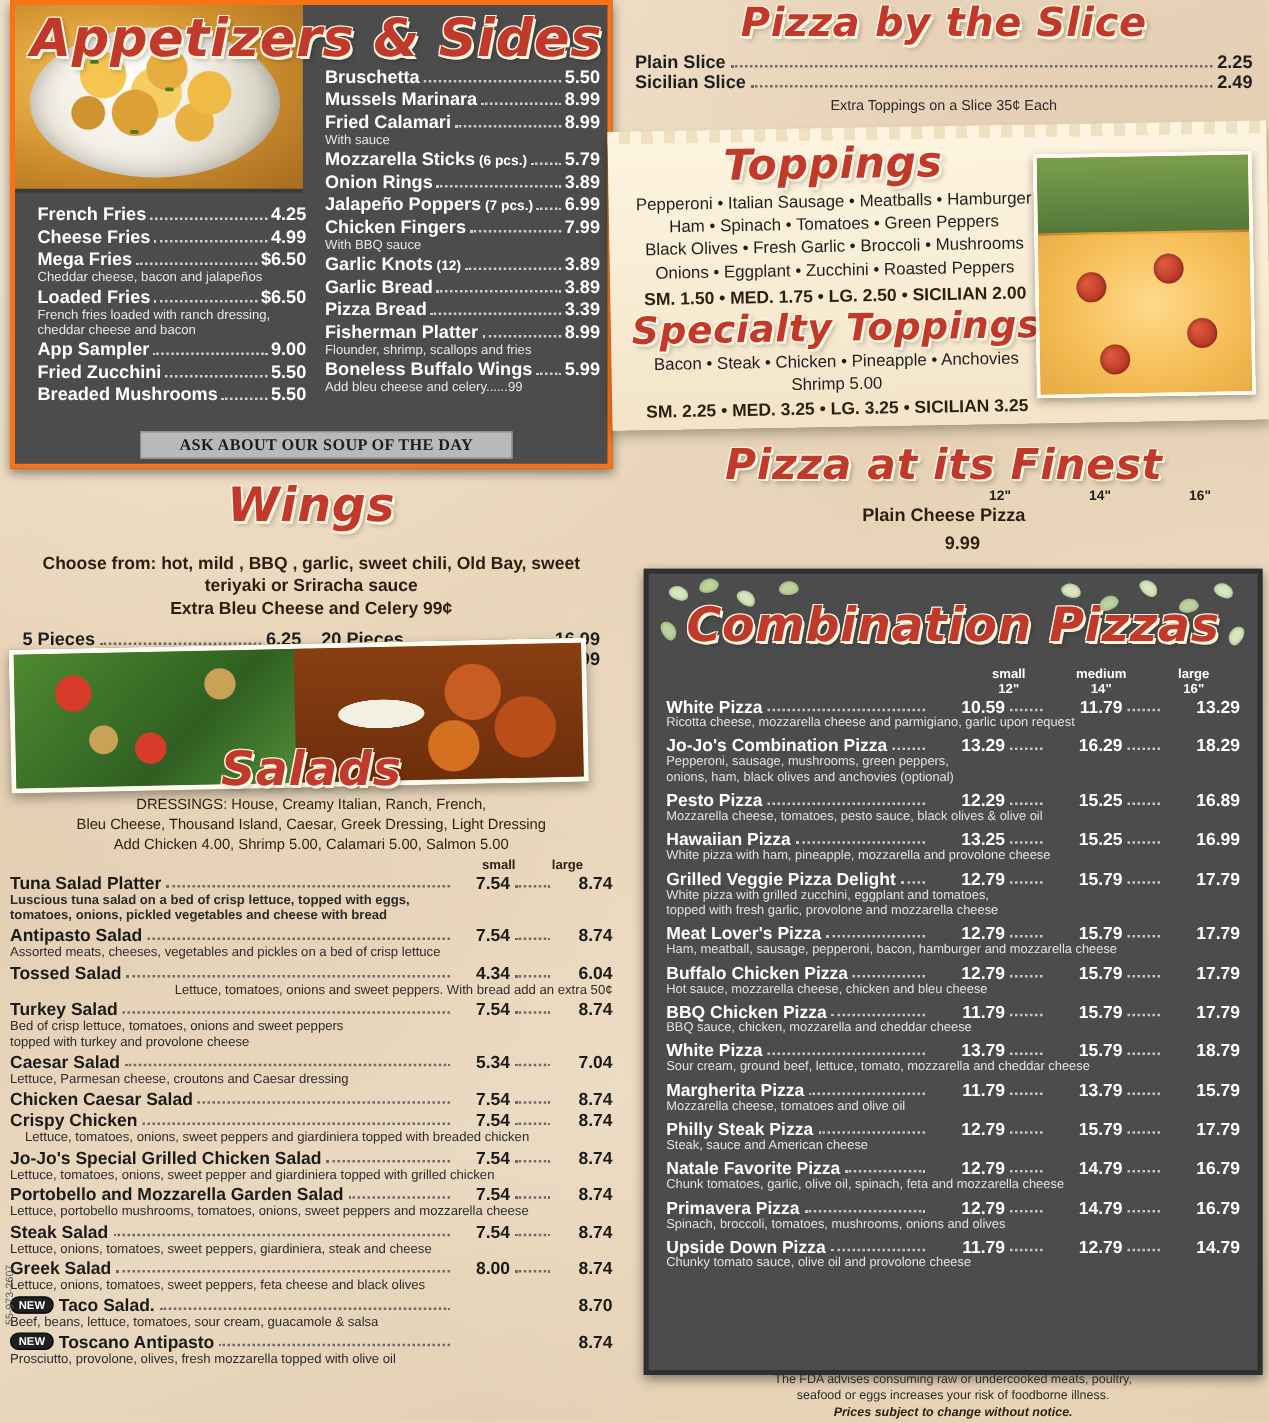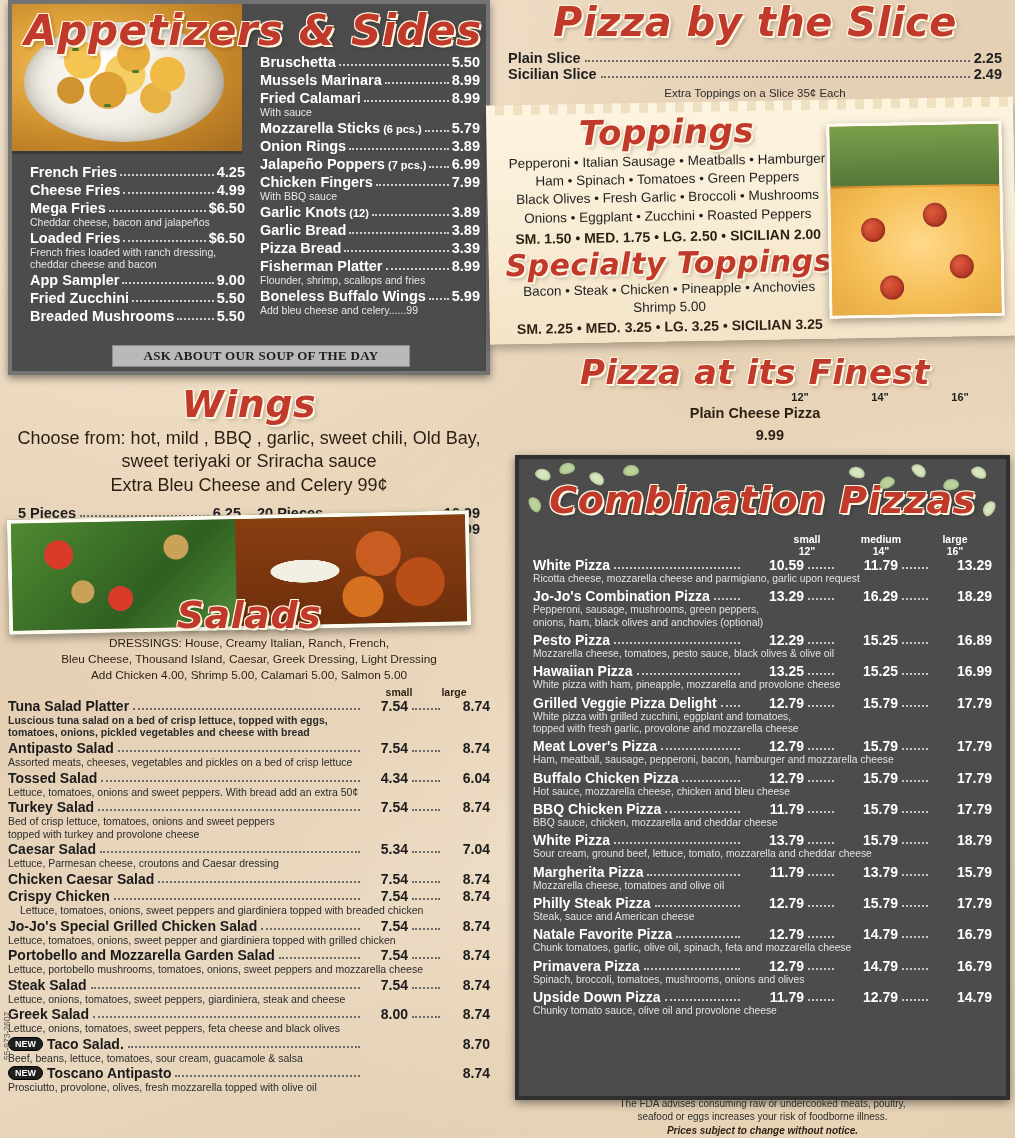--- a/index.html
+++ b/index.html
@@ -43,7 +43,7 @@
   #appetizers-panel {
     position:absolute; left:8px; top:0px; width:482px; height:375px;
     background:#4c4c4c;
-    border:4px solid #737373;
+    border:4px solid #f97316;
     box-shadow: 0 3px 8px rgba(0,0,0,.45);
     overflow:hidden;
   }

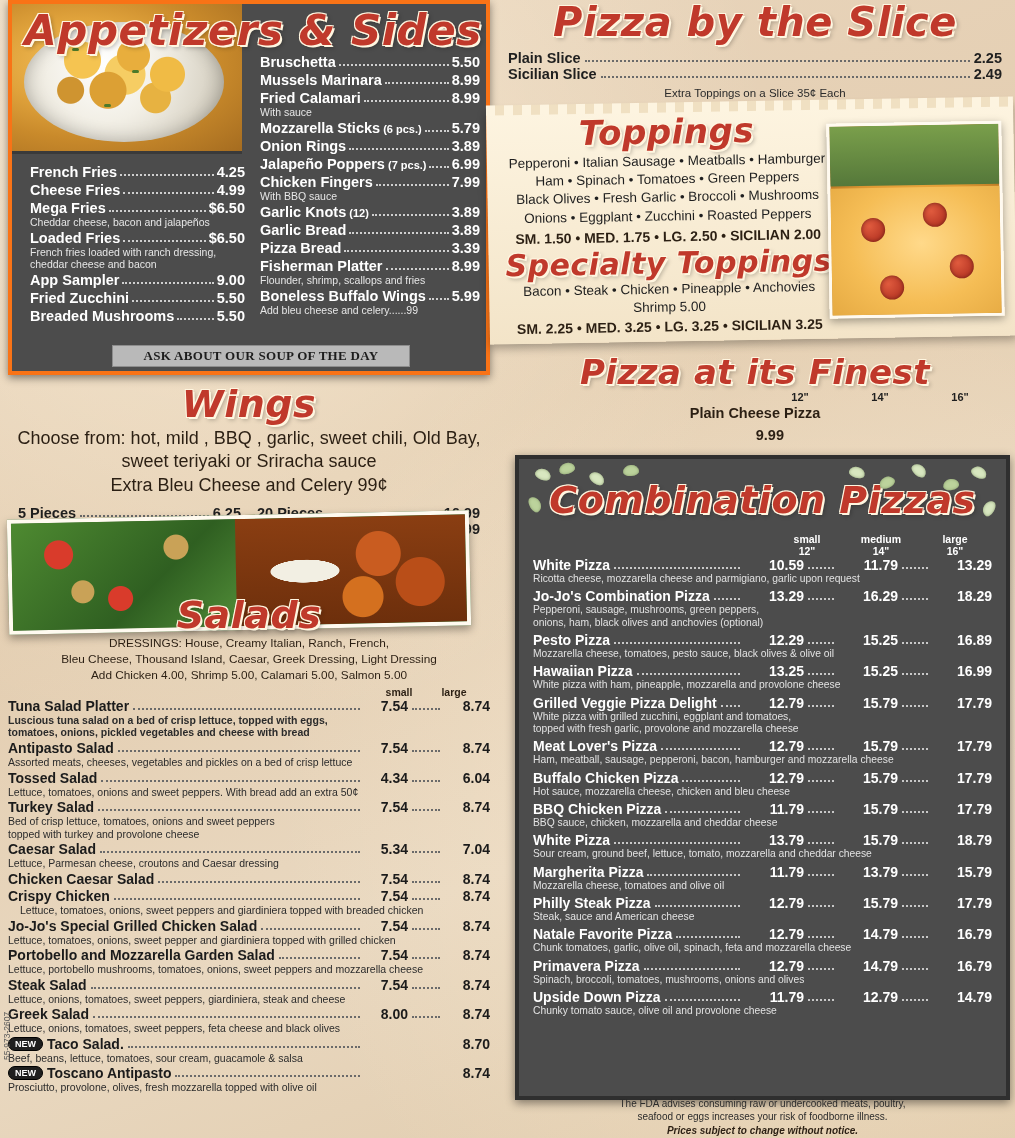--- a/index.html
+++ b/index.html
@@ -105,7 +105,7 @@
 
   
   #slice-section { position:absolute; left:500px; top:0px; width:510px; }
-  #slice-title { font-size:40px; text-align:center; margin-top:2px; }
+  #slice-title { font-size:32px; text-align:center; margin-top:2px; }
   .slice-list { margin-top:8px; padding:0 8px; }
   .lt { display:flex; align-items:flex-end; font-weight:700; font-size:14.5px; color:#1f1f1f; }
   .lt .dots { flex:1; border-bottom:2px dotted #6a6a6a; margin:0 4px 4px 4px; }

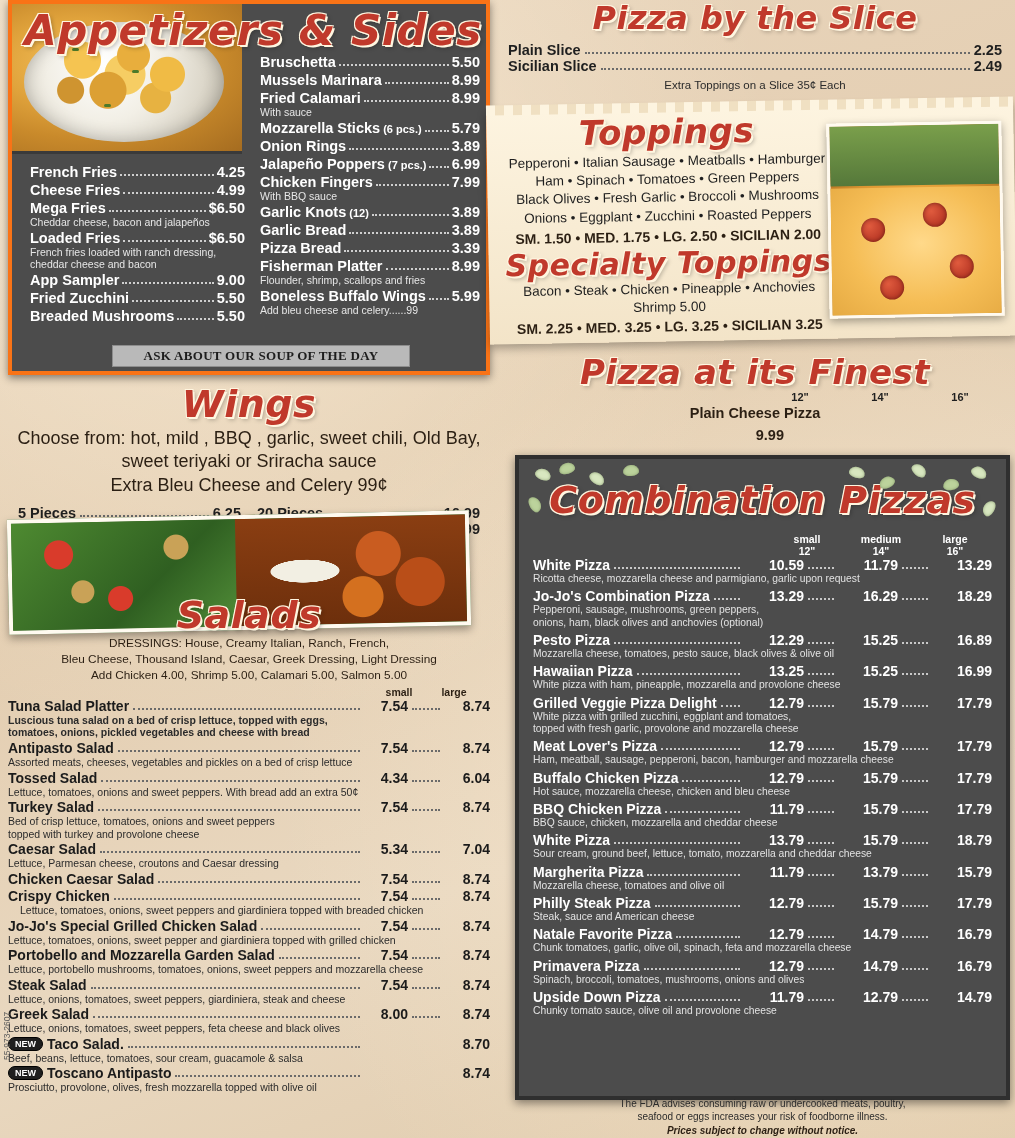--- a/index.html
+++ b/index.html
@@ -165,7 +165,7 @@
   
   #wings-section { position:absolute; left:8px; top:385px; width:482px; }
   #wings-title { font-size:38px; text-align:center; }
-  #wings-choose { font-size:18px; text-align:center; margin-top:4px; line-height:1.3; }
+  #wings-choose { font-size:14px; text-align:center; margin-top:18px; line-height:1.3;font-weight:bold; }
   .wings-grid { display:flex; margin-top:8px; padding:0 10px; }
   .wings-col { flex:1; }
   .wings-col.right { padding-left:16px; }

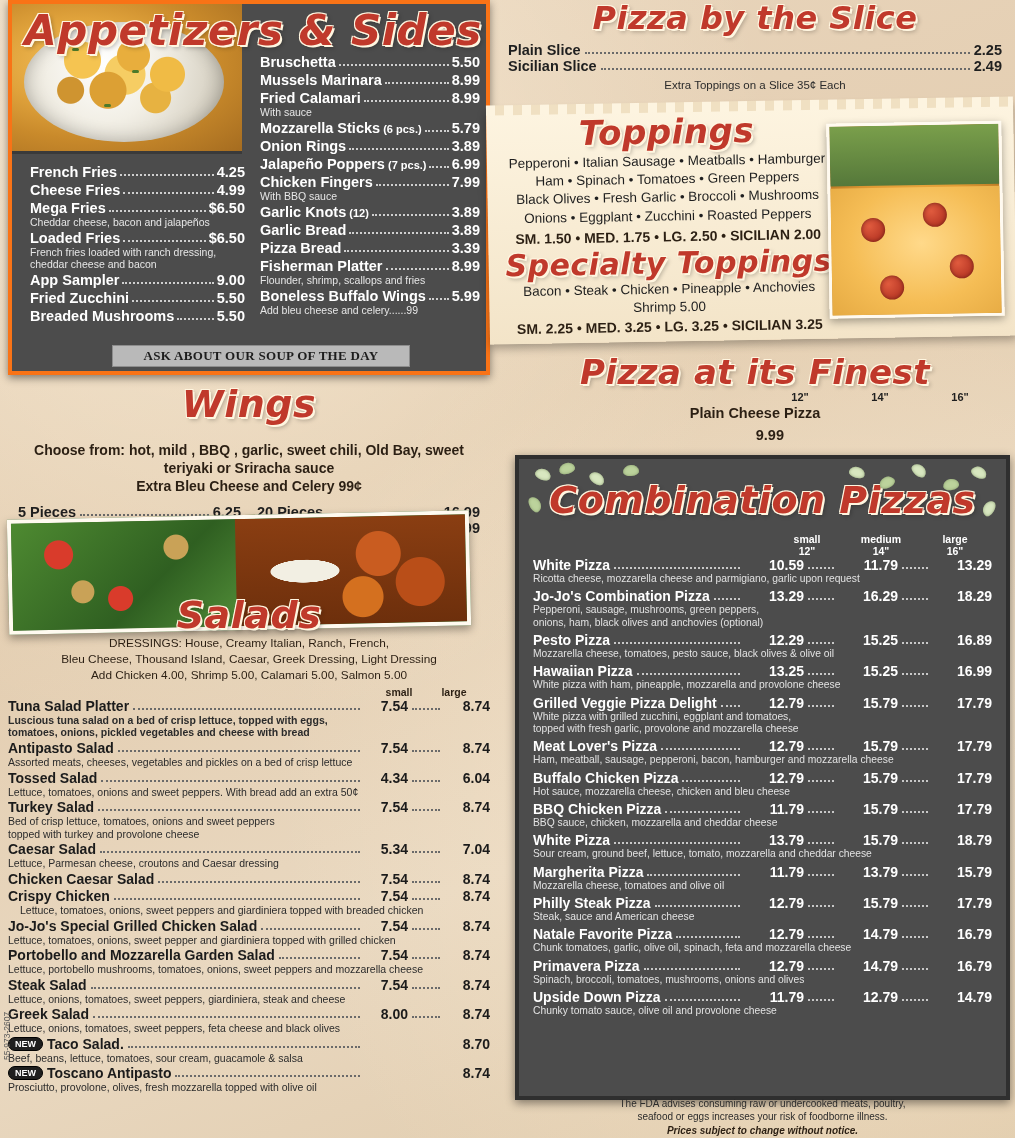--- a/index.html
+++ b/index.html
@@ -555,7 +555,7 @@
             <span class="salad-dots2"></span>
             <span class="salad-p2">6.04</span>
           </div>
-          <div class="salad-desc" style="white-space: pre-line;">Lettuce, tomatoes, onions and sweet peppers. With bread add an extra 50¢</div>
+          <div class="salad-desc" style="white-space: pre-line; text-align: right;">Lettuce, tomatoes, onions and sweet peppers. With bread add an extra 50¢</div>
         </div>
         <div class="salad-item">
           <div class="salad-line">

